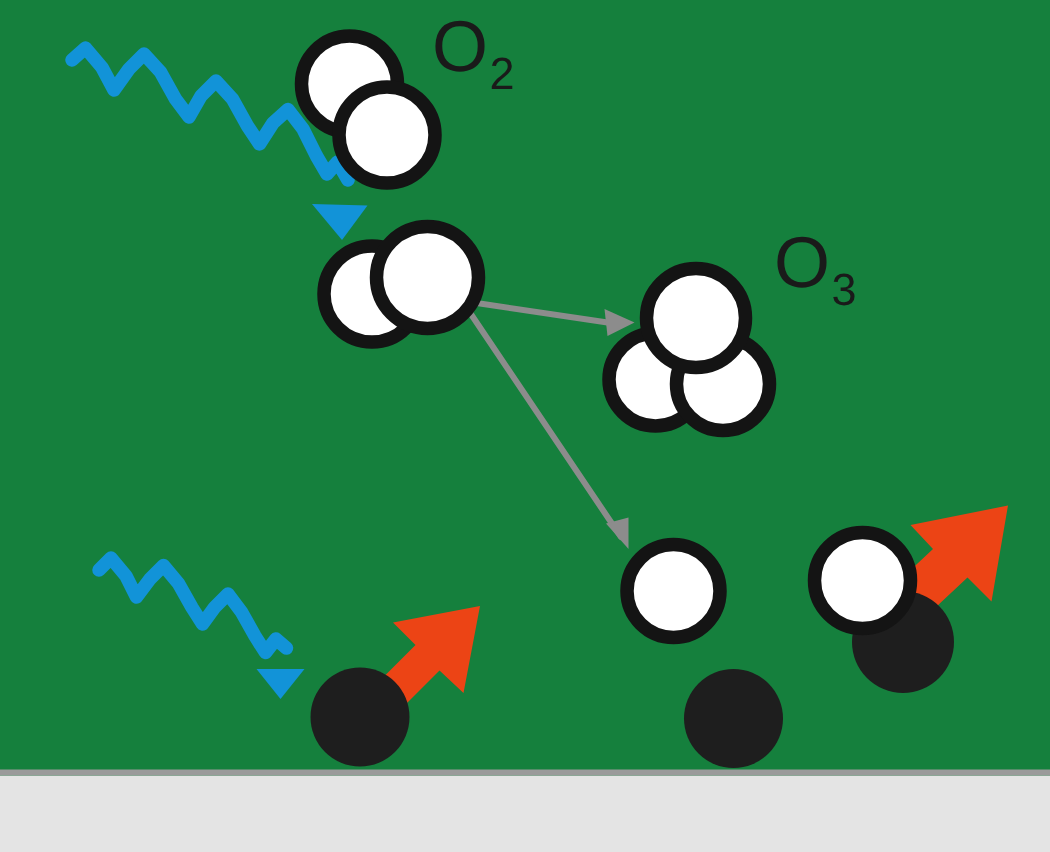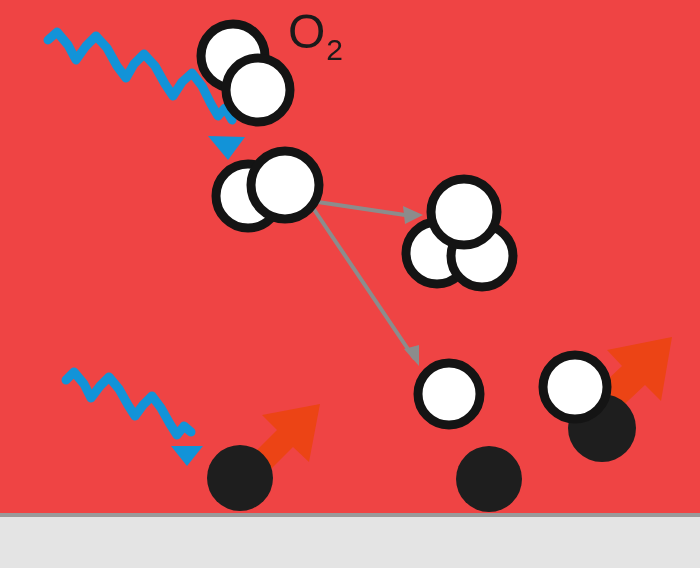--- a/index.html
+++ b/index.html
@@ -14,7 +14,7 @@
     position: relative;
     width: 700px;
     height: 568px;
-    background: #ef4444;
+    background: #15803d;
     overflow: hidden;
   }
   #scene svg.layer {

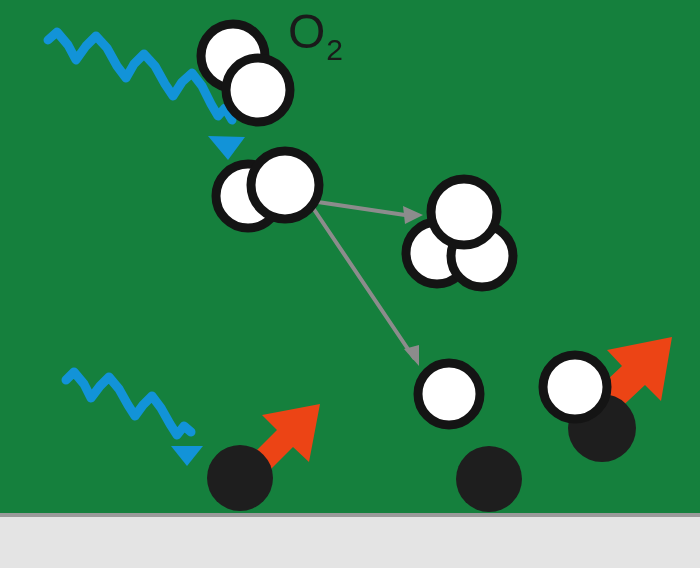--- a/index.html
+++ b/index.html
@@ -116,6 +116,9 @@
     <span class="base">O</span><span class="sub">2</span>
   </div>
 
+  <div class="label" id="label-o3">
+    <span class="base">O</span><span class="sub">3</span>
+  </div>
 
 </div>
 

